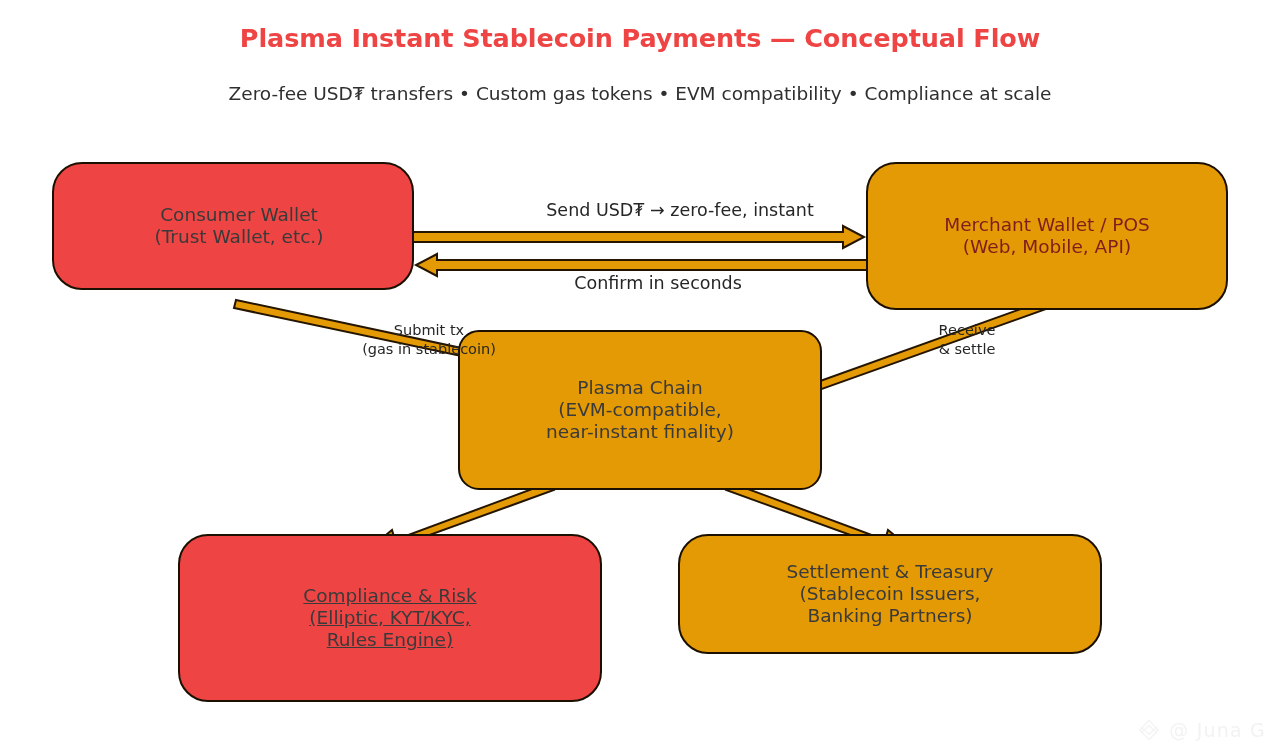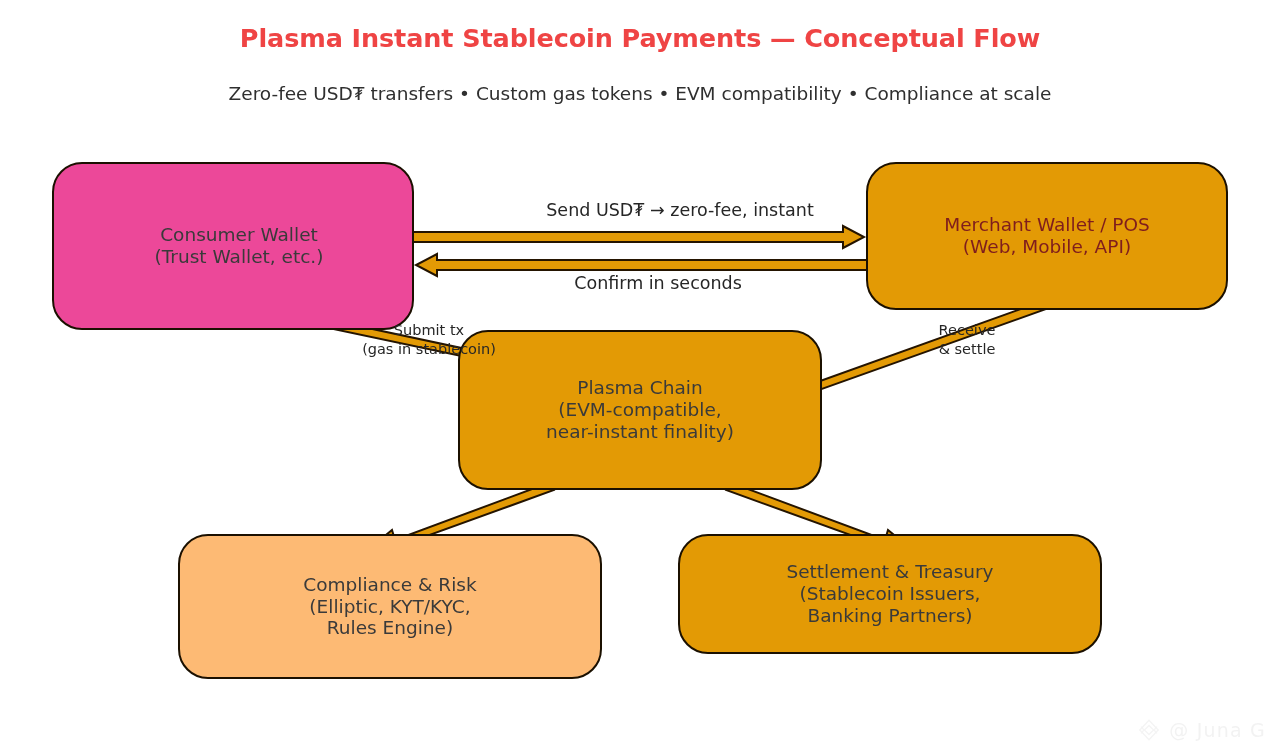--- a/index.html
+++ b/index.html
@@ -130,7 +130,7 @@
   <div class="title" style="color: #ef4444;">Plasma Instant Stablecoin Payments — Conceptual Flow</div>
   <div class="subtitle">Zero-fee USD₮ transfers • Custom gas tokens • EVM compatibility • Compliance at scale</div>
 
-  <div class="node" id="node-consumer-wallet" style="left: 52px; top: 162px; width: 362px; height: 168px; background: #ec4899; border-color: rgb(27, 16, 0); color: rgb(58, 58, 58); padding-left: 12px;">Consumer Wallet
+  <div class="node" id="node-consumer-wallet" style="left: 52px; top: 162px; width: 362px; height: 128px; background: #ef4444; border-color: rgb(27, 16, 0); color: rgb(58, 58, 58); padding-left: 12px;">Consumer Wallet
 (Trust Wallet, etc.)</div>
 
   <div class="node" id="node-merchant-wallet" style="left: 866px; top: 162px; width: 362px; height: 148px; background: rgb(227, 154, 5); border-color: rgb(27, 16, 0); color: #7f1d1d;">Merchant Wallet / POS

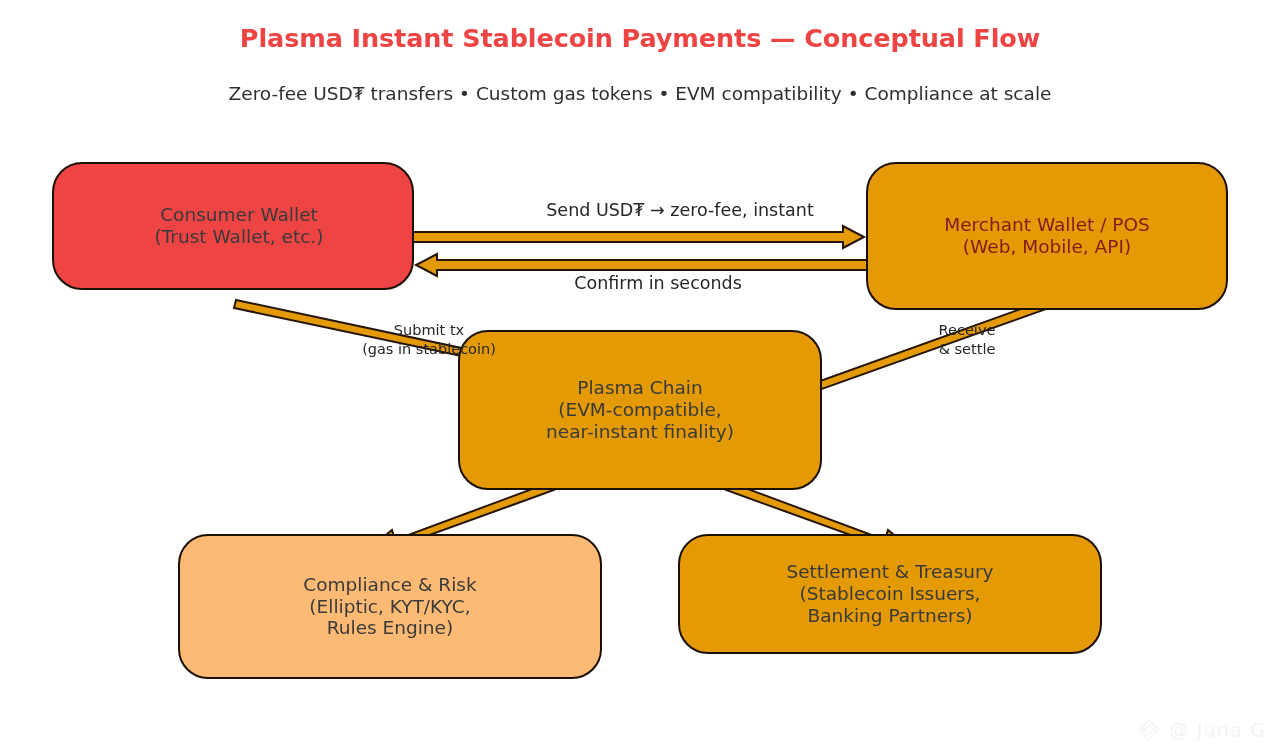--- a/index.html
+++ b/index.html
@@ -136,7 +136,7 @@
   <div class="node" id="node-merchant-wallet" style="left: 866px; top: 162px; width: 362px; height: 148px; background: rgb(227, 154, 5); border-color: rgb(27, 16, 0); color: #7f1d1d;">Merchant Wallet / POS
 (Web, Mobile, API)</div>
 
-  <div class="node" id="node-plasma-chain" style="left: 458px; top: 330px; width: 364px; height: 160px; background: rgb(227, 154, 5); border-color: rgb(27, 16, 0); color: rgb(58, 58, 58);">Plasma Chain
+  <div class="node" id="node-plasma-chain" style="left: 458px; top: 330px; width: 364px; height: 160px; background: rgb(227, 154, 5); border-color: rgb(27, 16, 0); color: rgb(58, 58, 58); border-radius: 21px;">Plasma Chain
 (EVM-compatible,
 near-instant finality)</div>
 

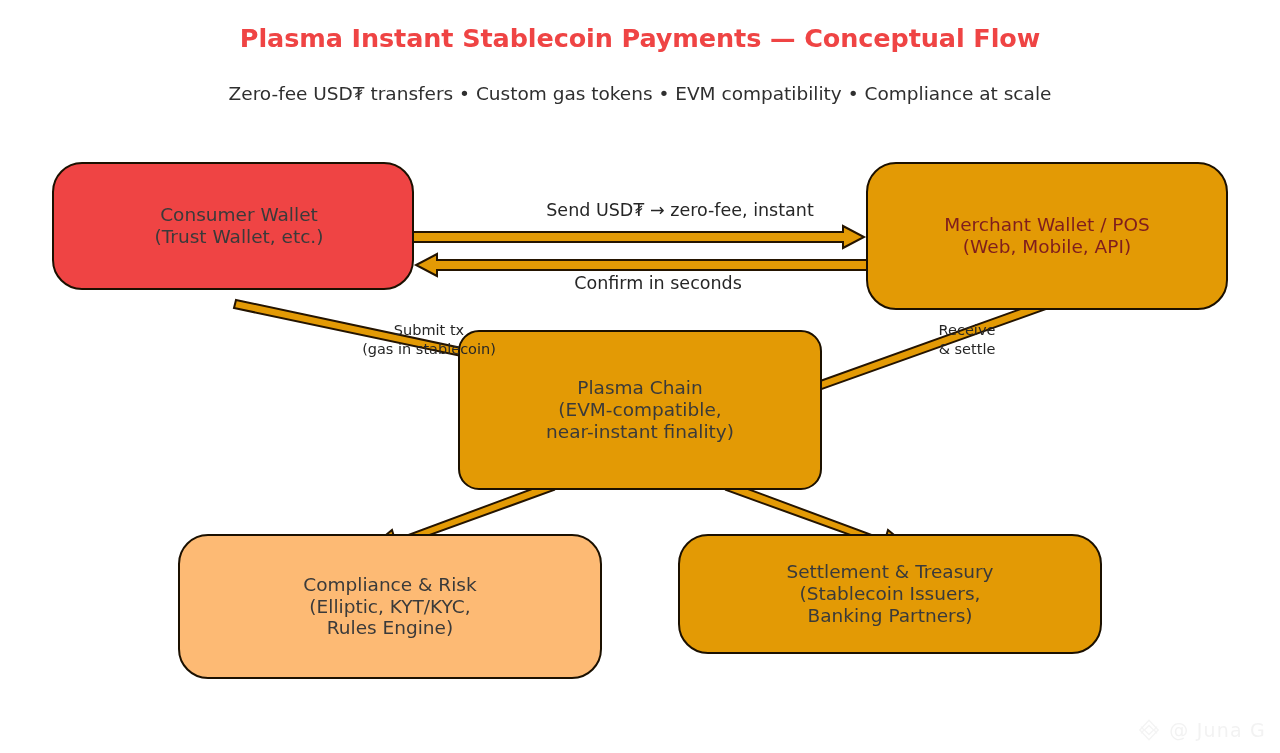--- a/index.html
+++ b/index.html
@@ -140,7 +140,7 @@
 (EVM-compatible,
 near-instant finality)</div>
 
-  <div class="node" id="node-compliance-risk" style="left: 178px; top: 534px; width: 424px; height: 145px; background: #fdba74; border-color: rgb(27, 16, 0); color: rgb(58, 58, 58);">Compliance &amp; Risk
+  <div class="node" id="node-compliance-risk" style="left: 178px; top: 534px; width: 424px; height: 168px; background: #ef4444; border-color: rgb(27, 16, 0); color: rgb(58, 58, 58); text-decoration: underline;">Compliance &amp; Risk
 (Elliptic, KYT/KYC,
 Rules Engine)</div>
 

